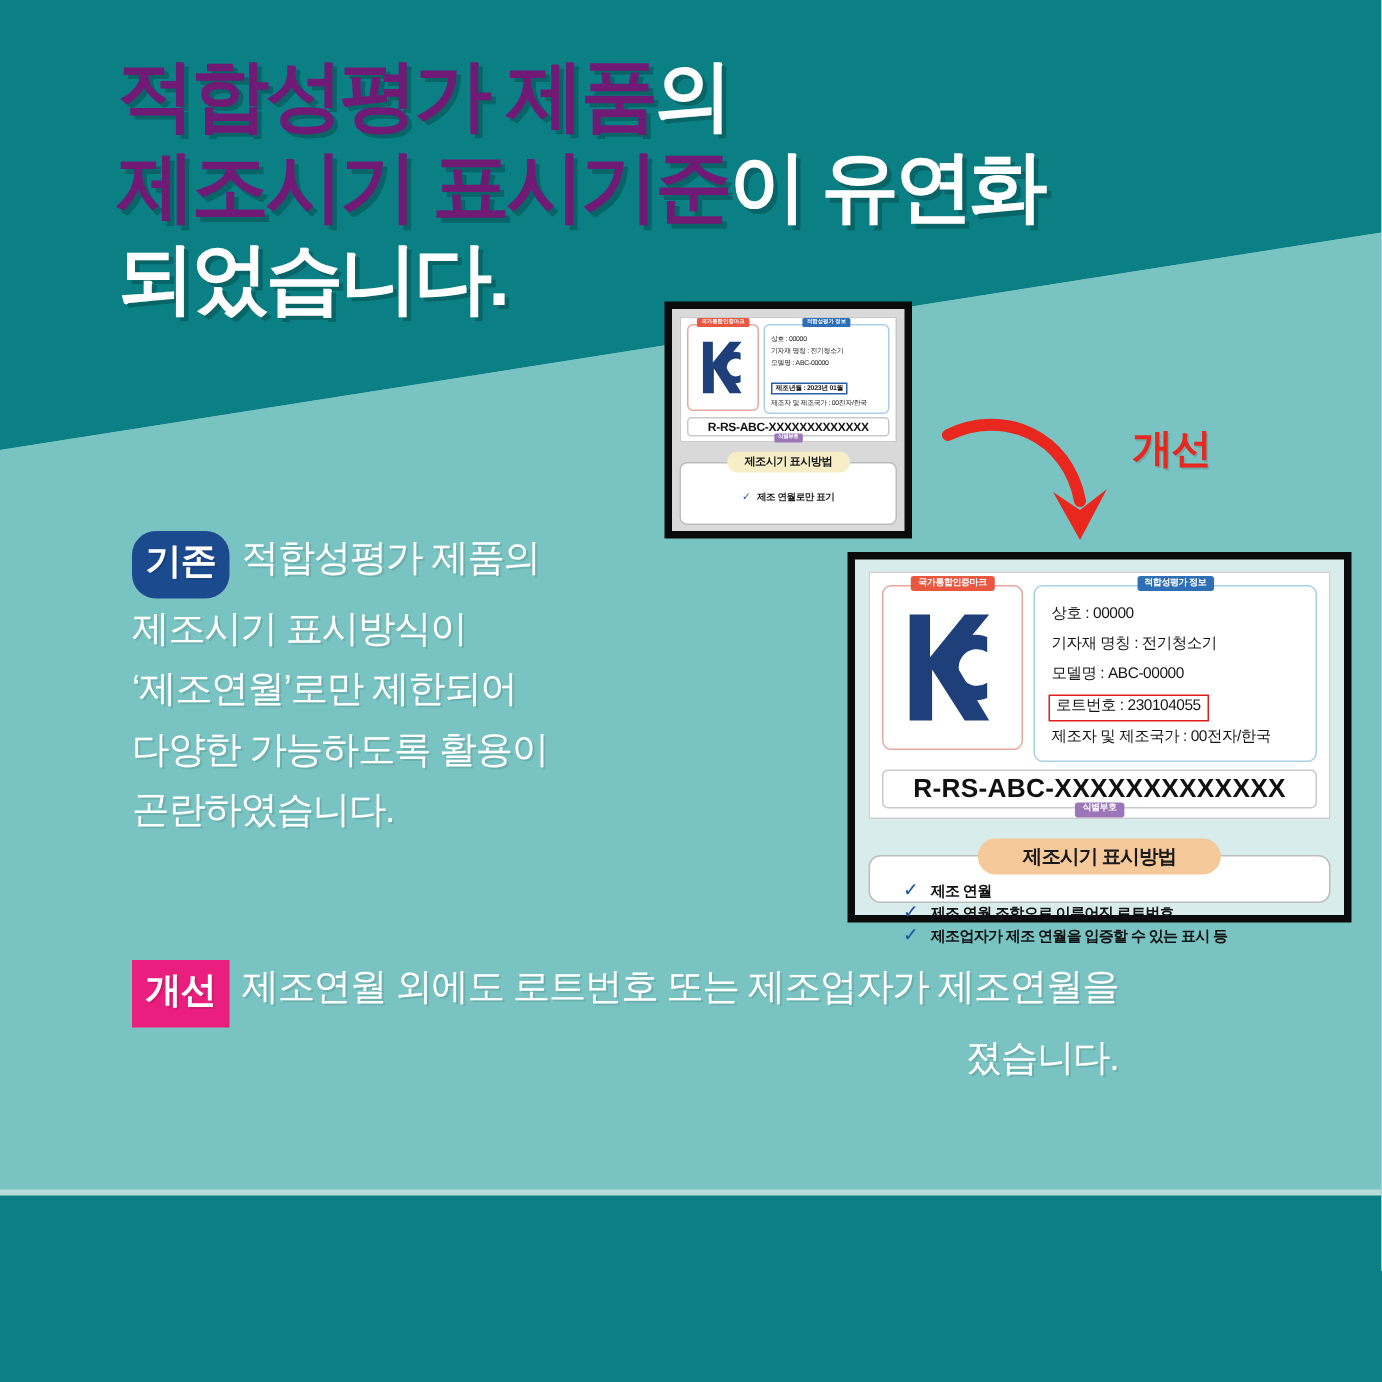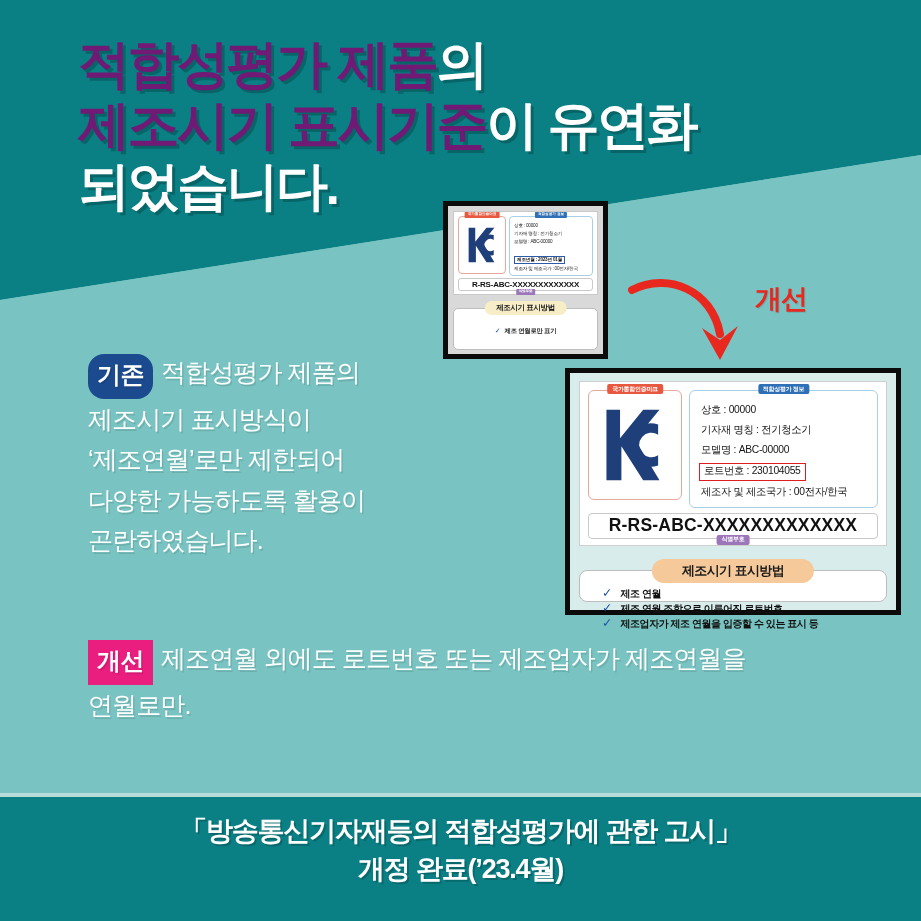--- a/index.html
+++ b/index.html
@@ -405,7 +405,7 @@
   .tag-pink { background: #e91e7e; }
 
   #para-existing { left: 88px; top: 352px; }
-  #para-improved { left: 88px; top: 638px; }
+  #para-improved { left: 88px; top: 638px; text-align: right; }
 
   
   .footer-text {

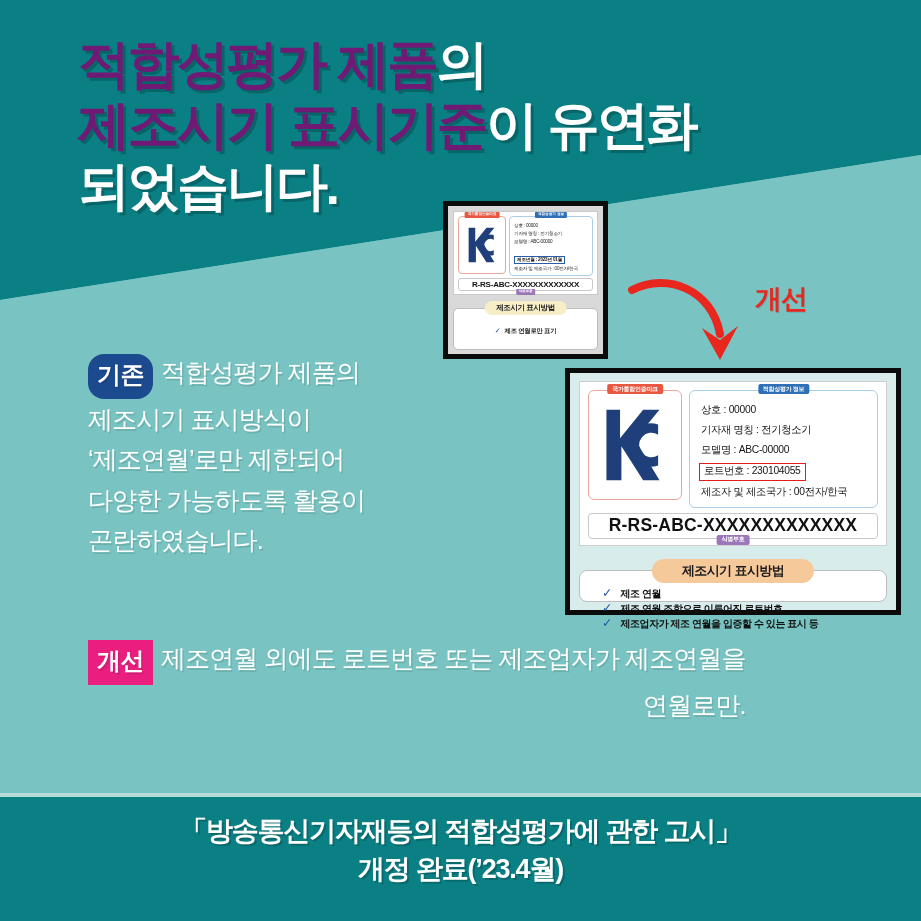--- a/index.html
+++ b/index.html
@@ -551,7 +551,7 @@
 
   <div class="para" id="para-improved">
     <div class="ln"><span class="tag tag-pink">개선</span><span>제조연월 외에도 로트번호 또는 제조업자가 제조연월을</span></div>
-    <div class="ln">연월로만.</div>
+    <div class="ln">졌습니다.</div>
   </div>
 
   <div class="footer-rule"></div>

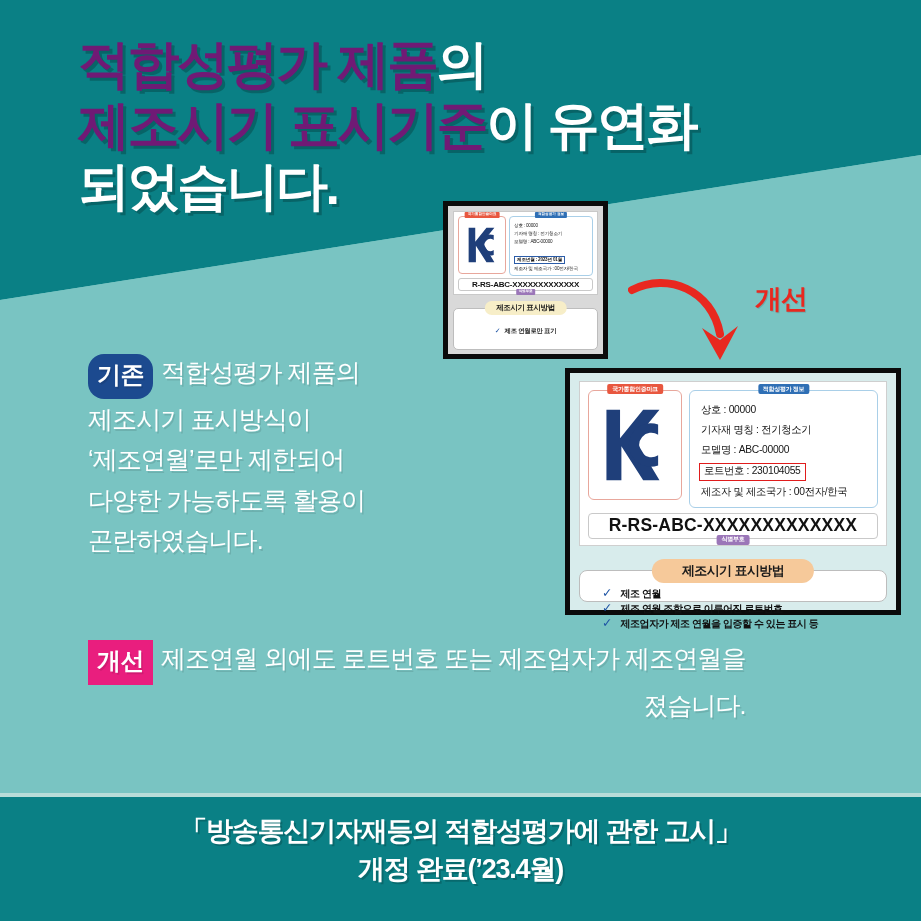--- a/index.html
+++ b/index.html
@@ -556,10 +556,6 @@
 
   <div class="footer-rule"></div>
   <div class="footer-band"></div>
-  <div class="footer-text">
-    <div class="fl">「방송통신기자재등의 적합성평가에 관한 고시」</div>
-    <div class="fl">개정 완료(’23.4월)</div>
-  </div>
 
 </div>
 

